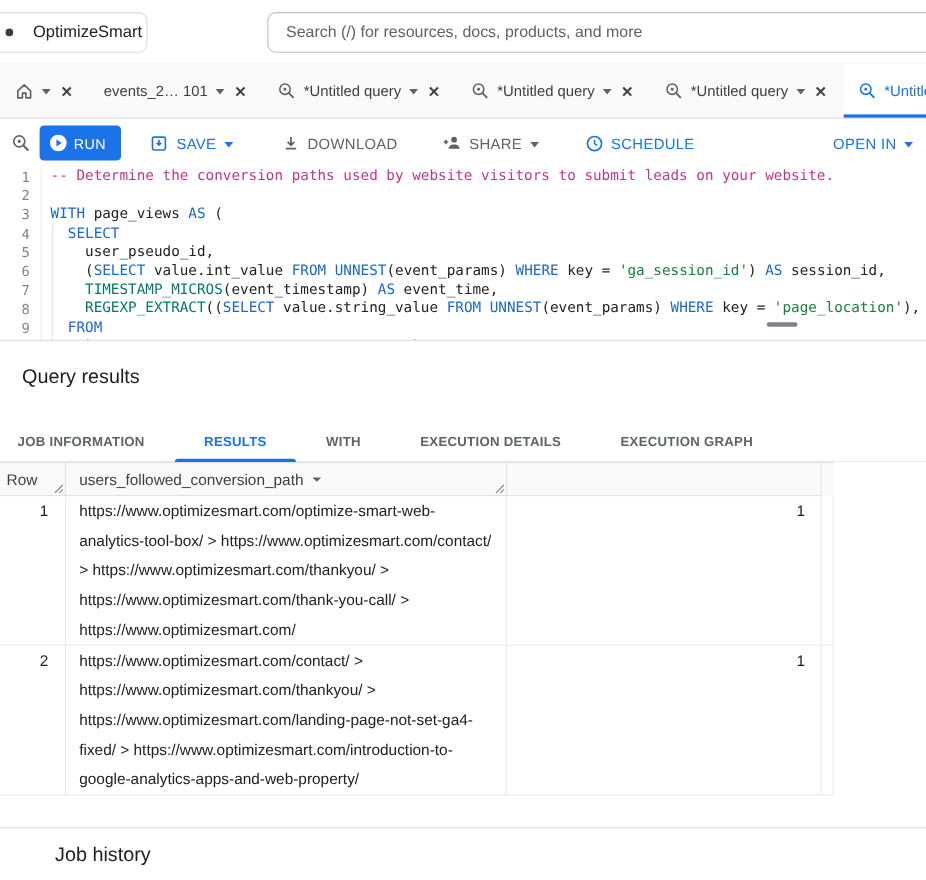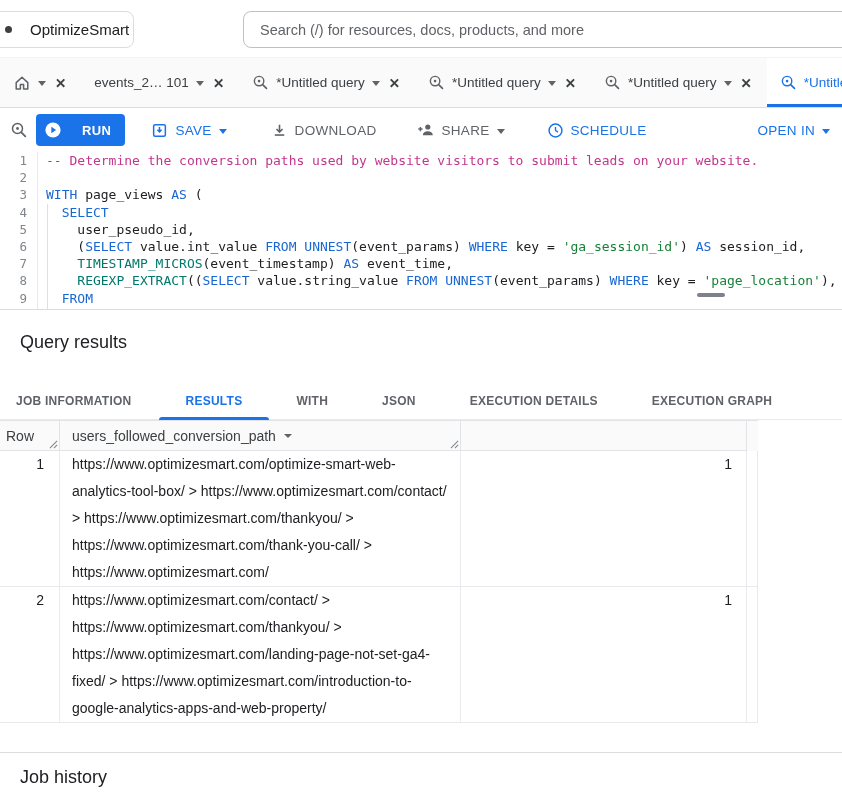--- a/index.html
+++ b/index.html
@@ -34,9 +34,9 @@
   .qtoolbar { height:44px; display:flex; align-items:center; background:#fff; padding:0 10px; }
   .qtoolbar .qicon { color:#5f6368; display:flex; margin-right:8px; }
   .qtitle { font-size:16px; color:#202124; margin-right:58px; }
-  .btn-run { display:flex; align-items:center; gap:20px; background:#1a73e8; color:#fff;
+  .btn-run { display:flex; align-items:center; gap:5px; background:#1a73e8; color:#fff;
     border:none; border-radius:4px; height:32px; padding:0 14px 0 8px; font-size:13px;
-    font-weight:700; letter-spacing:.4px; font-family:"Liberation Sans",sans-serif; cursor:pointer; }
+    font-weight:400; letter-spacing:.4px; font-family:"Liberation Sans",sans-serif; cursor:pointer; }
   .tbar-item { display:flex; align-items:center; gap:7px; font-size:13.5px; font-weight:500;
     letter-spacing:.3px; cursor:pointer; background:none; border:none; font-family:"Liberation Sans",sans-serif; }
   .tbar-item.blue { color:#1a73e8; } .tbar-item.blue .caret{ border-top-color:#1a73e8; }

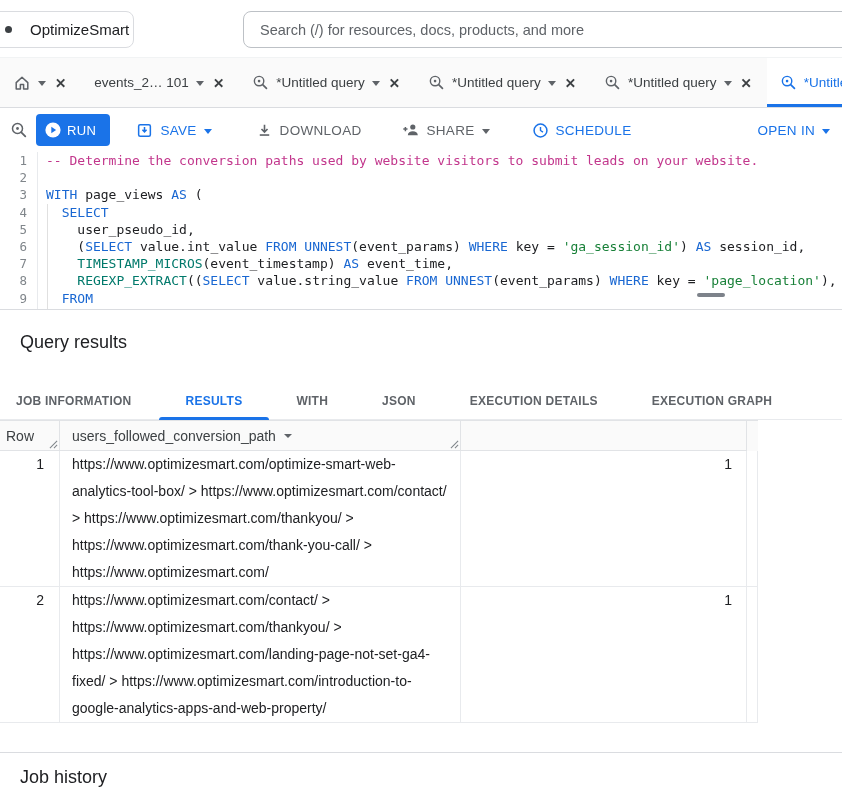--- a/index.html
+++ b/index.html
@@ -257,7 +257,6 @@
       <span class="rtab">JOB INFORMATION</span>
       <span class="rtab active">RESULTS</span>
       <span class="rtab">WITH</span>
-      <span class="rtab">JSON</span>
       <span class="rtab">EXECUTION DETAILS</span>
       <span class="rtab">EXECUTION GRAPH</span>
     </div>

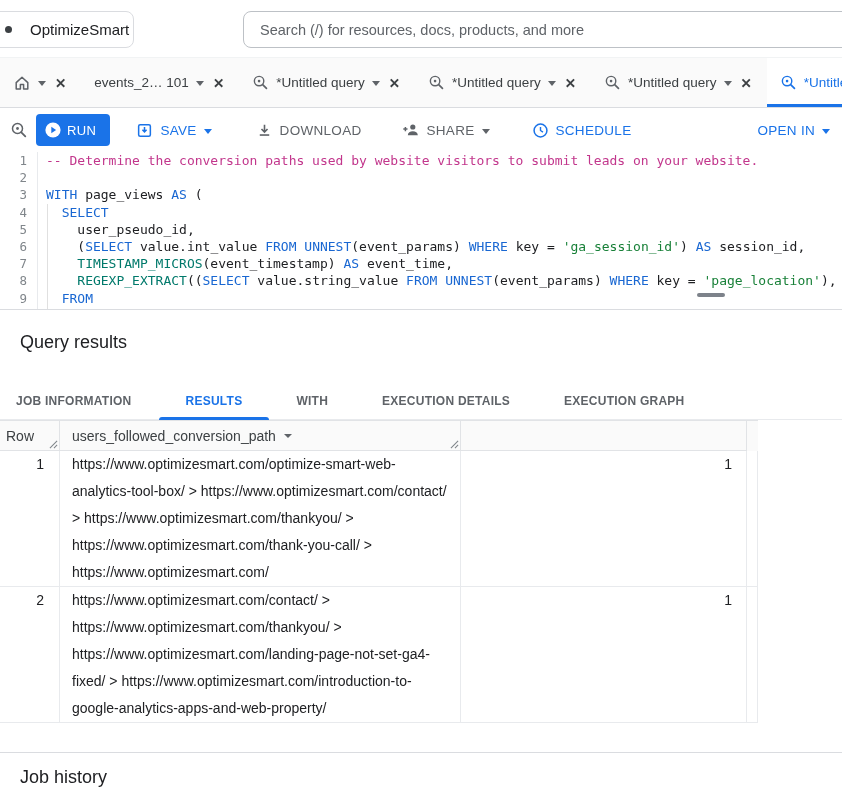--- a/index.html
+++ b/index.html
@@ -84,7 +84,7 @@
   .c-users { text-align:right; padding-right:14px; }
 
   
-  .jobhist { position:absolute; left:0; right:0; top:752px; bottom:0; border-top:1px solid #dadce0; }
+  .jobhist { position:absolute; left:0; right:0; top:752px; bottom:0; border-top:1px solid #dadce0;padding-left:30px; }
   .jobhist h2 { padding:14px 0 0 20px; }
 </style>
 </head>

